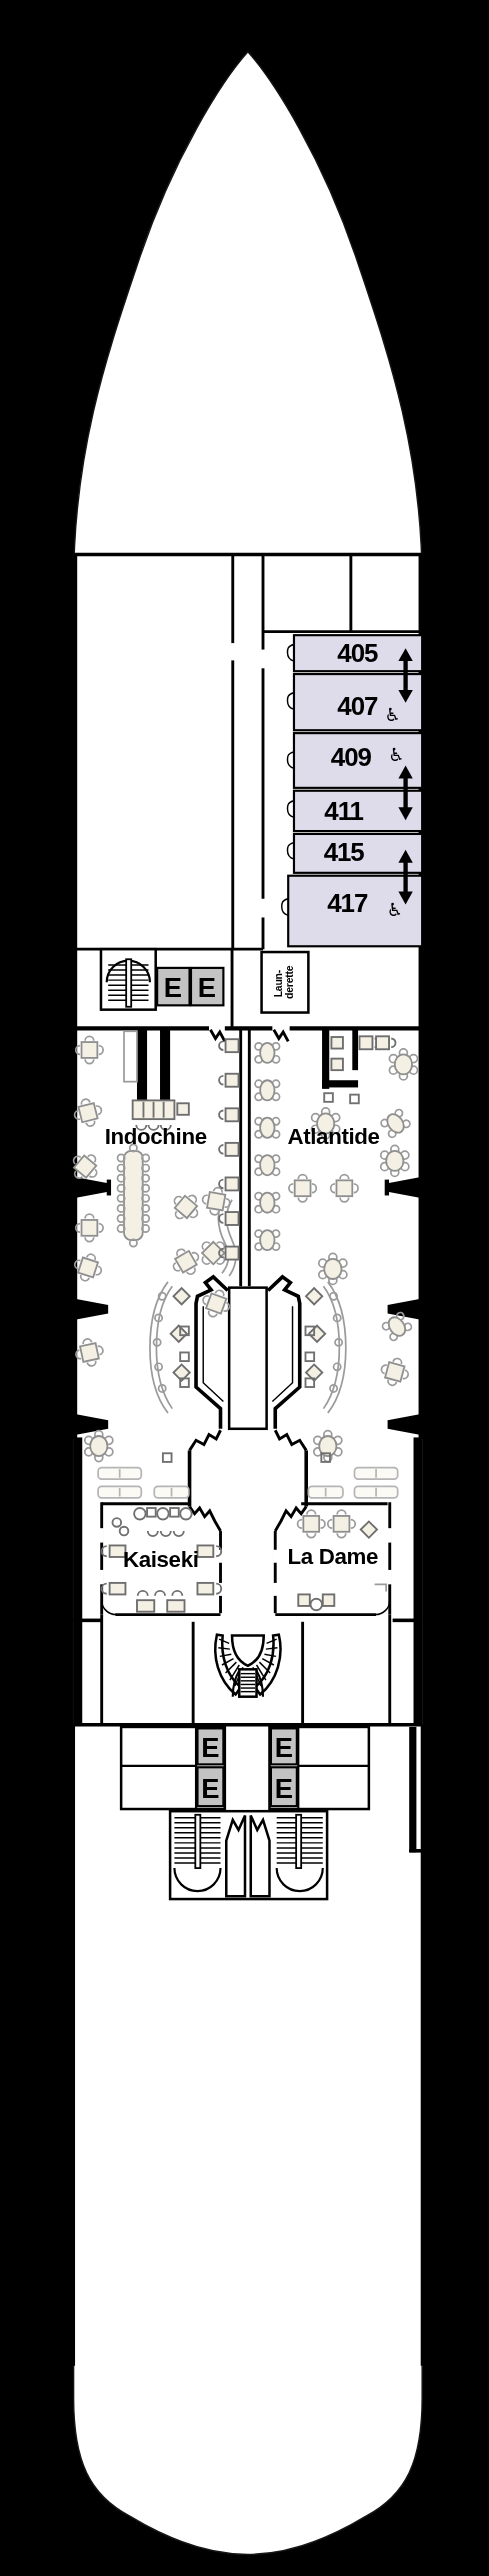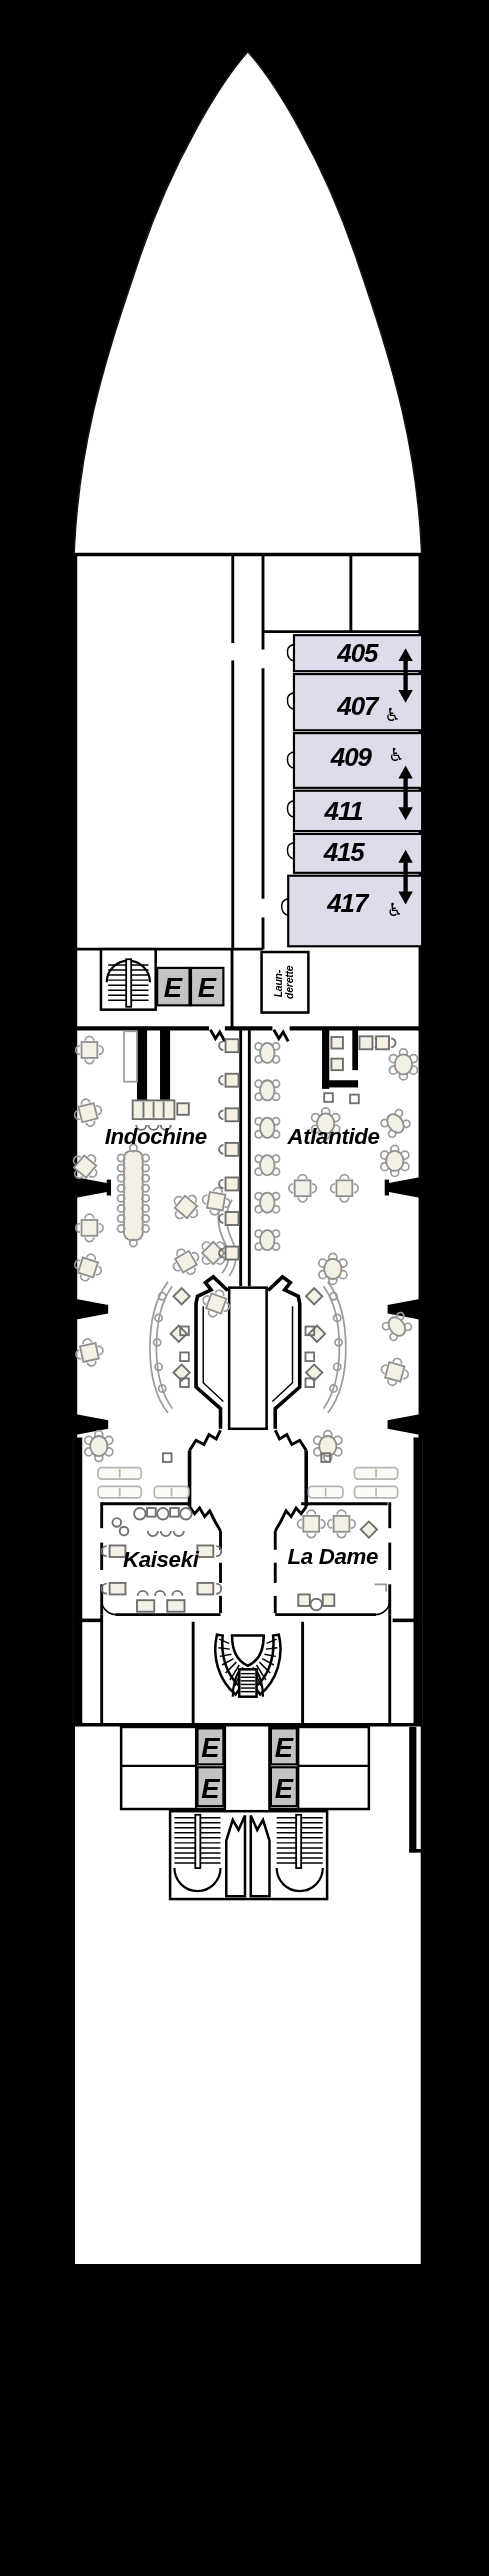--- a/index.html
+++ b/index.html
@@ -3,7 +3,7 @@
 <meta charset="utf-8">
 <style>
   html,body{margin:0;padding:0;background:#000;}
-  .page{position:relative;width:490px;height:2264px;background:#000;overflow:hidden;font-style:italic;}
+  .page{position:relative;width:490px;height:2576px;background:#000;overflow:hidden;}
   svg{display:block;}
   svg text{font-family:"Liberation Sans","DejaVu Sans",sans-serif;font-weight:bold;fill:#000;}
   .hull{fill:#fff;stroke:#161616;stroke-width:2;}

